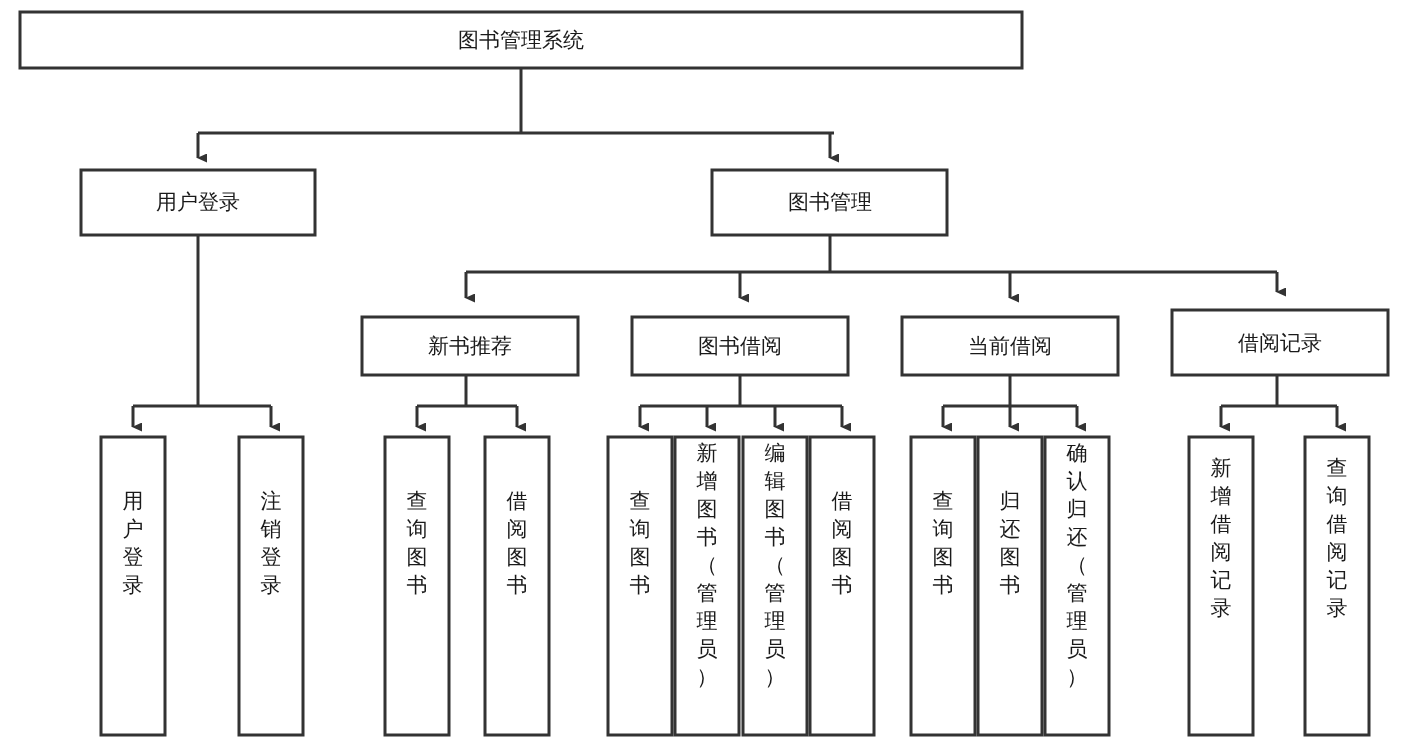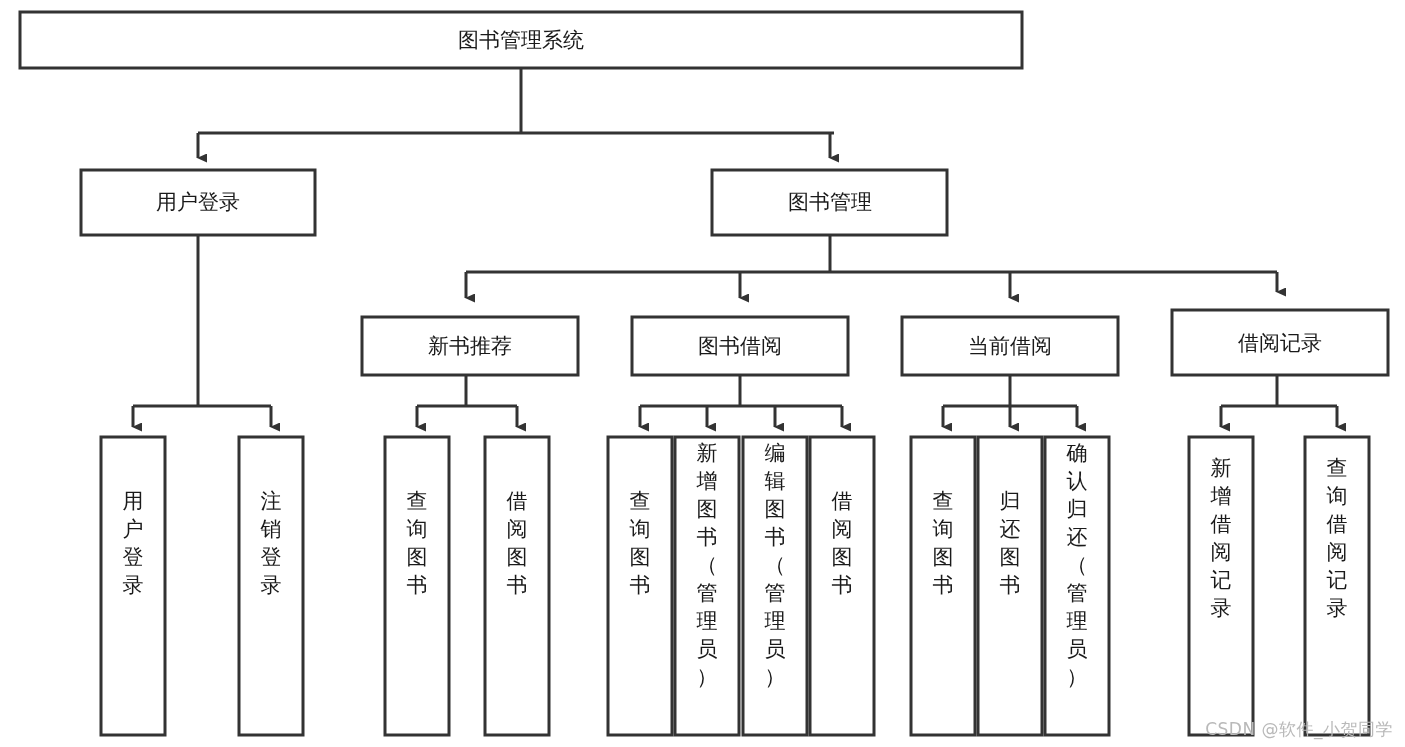--- a/index.html
+++ b/index.html
@@ -214,7 +214,6 @@
     </g>
   </svg>
 
-  <div class="watermark">CSDN @软件_小贺同学</div>
 </div>
 
 </body></html>

